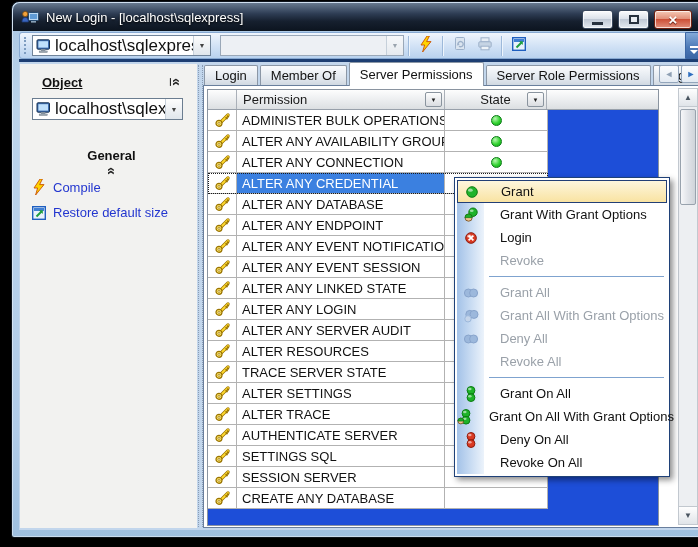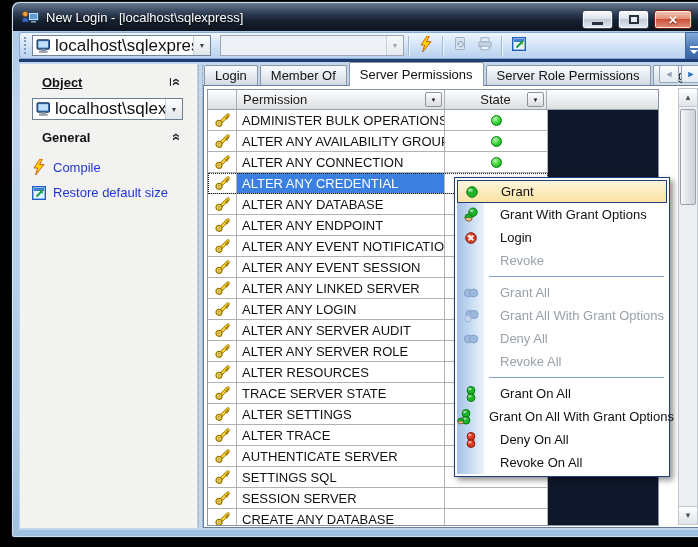--- a/index.html
+++ b/index.html
@@ -92,7 +92,7 @@
 
   
   .grid { position:absolute; left:3px; top:3px; width:452px; bottom:1px;
-          border:1px solid #8a94a0; overflow:hidden; background:#0f172a; }
+          border:1px solid #8a94a0; overflow:hidden; background:#1d4ed8; }
   .ghead { display:flex; height:20px; background:linear-gradient(#fdfdfd,#ebedef 55%,#dcdfe2);
            border-bottom:1px solid #98a0aa; }
   .gh-cell { position:relative; border-right:1px solid #aab0b8; display:flex; align-items:center;

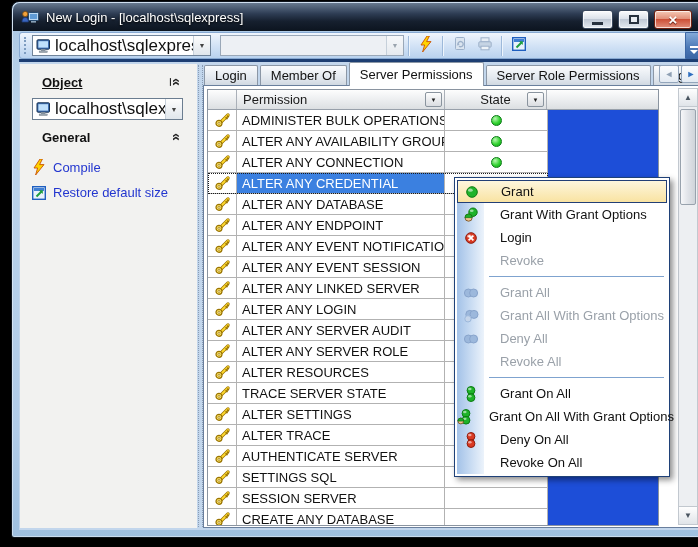--- a/index.html
+++ b/index.html
@@ -65,7 +65,7 @@
   .sec-h { display:flex; justify-content:space-between; align-items:center;
            padding:0 16px 0 22px; height:18px; font-weight:bold; font-size:13px; }
   .sec-h.first { margin-top:9px;text-decoration:underline; }
-  .sec-h.second { margin-top:8px; margin-bottom:8px; }
+  .sec-h.second { margin-top:28px; margin-bottom:8px;flex-direction:column; }
   .chevron { display:inline-block; transform:rotate(90deg); font-size:14px; color:#222; }
   .side-combo { margin:7px 0 0 12px; width:151px; height:22px; border-color:#6b7d90; }
   .side-link { display:flex; align-items:center; gap:7px; padding:5px 0 5px 12px;

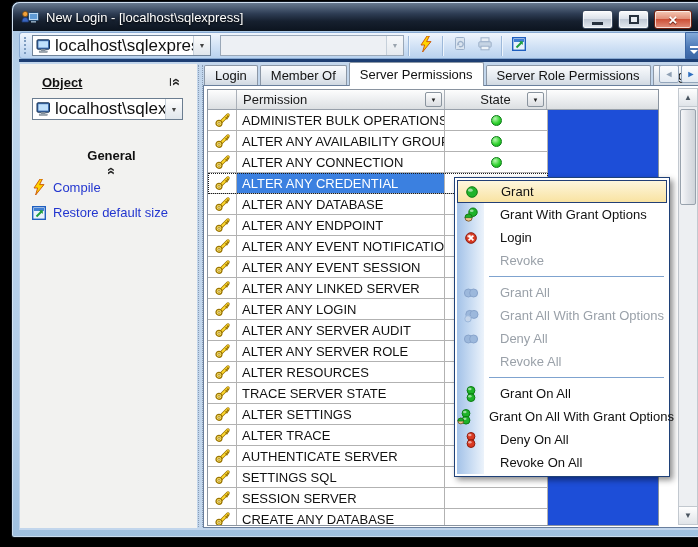--- a/index.html
+++ b/index.html
@@ -438,7 +438,7 @@
                   </svg>
                 </span>
               </div>
-              <div class="gc gc-perm">ALTER ANY LINKED SERVER</div>
+              <div class="gc gc-perm">ALTER ANY LINKED STATE</div>
               <div class="gc gc-state"></div>
             </div>
             <div class="grow">

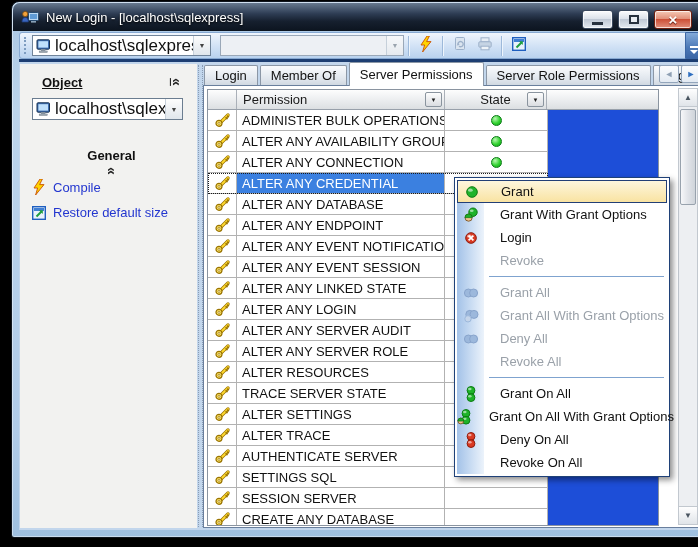--- a/index.html
+++ b/index.html
@@ -483,21 +483,6 @@
                   </svg>
                 </span>
               </div>
-              <div class="gc gc-perm">ALTER ANY SERVER ROLE</div>
-              <div class="gc gc-state"></div>
-            </div>
-            <div class="grow">
-              <div class="gc gc-icon">
-                <span style="display:flex">
-                  <svg width="17" height="16" viewBox="0 0 17 16">
-                    <path d="M7.5,9.5 L14,3" stroke="#9a7400" stroke-width="3.4" stroke-linecap="round"></path>
-                    <path d="M7.5,9.5 L14,3" stroke="#ffd92e" stroke-width="1.8" stroke-linecap="round"></path>
-                    <path d="M11.6,5.2 l1.9,1.9 M13.2,3.6 l1.6,1.6" stroke="#9a7400" stroke-width="1.6"></path>
-                    <circle cx="5" cy="11.3" r="3" fill="#ffe566" stroke="#9a7400" stroke-width="1.2"></circle>
-                    <circle cx="5" cy="11.3" r="1.1" fill="#fffbe4" stroke="#9a7400" stroke-width="0.7"></circle>
-                  </svg>
-                </span>
-              </div>
               <div class="gc gc-perm">ALTER RESOURCES</div>
               <div class="gc gc-state"></div>
             </div>

